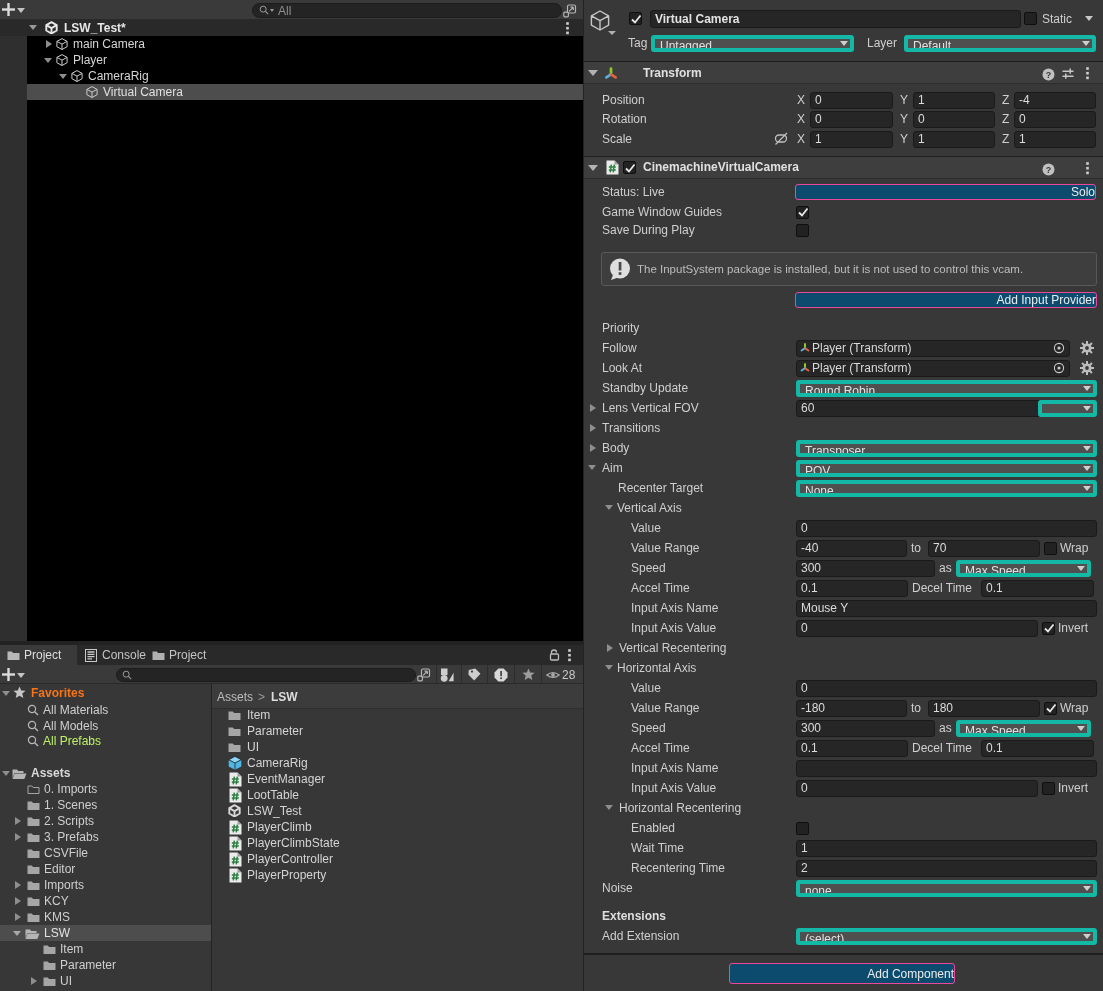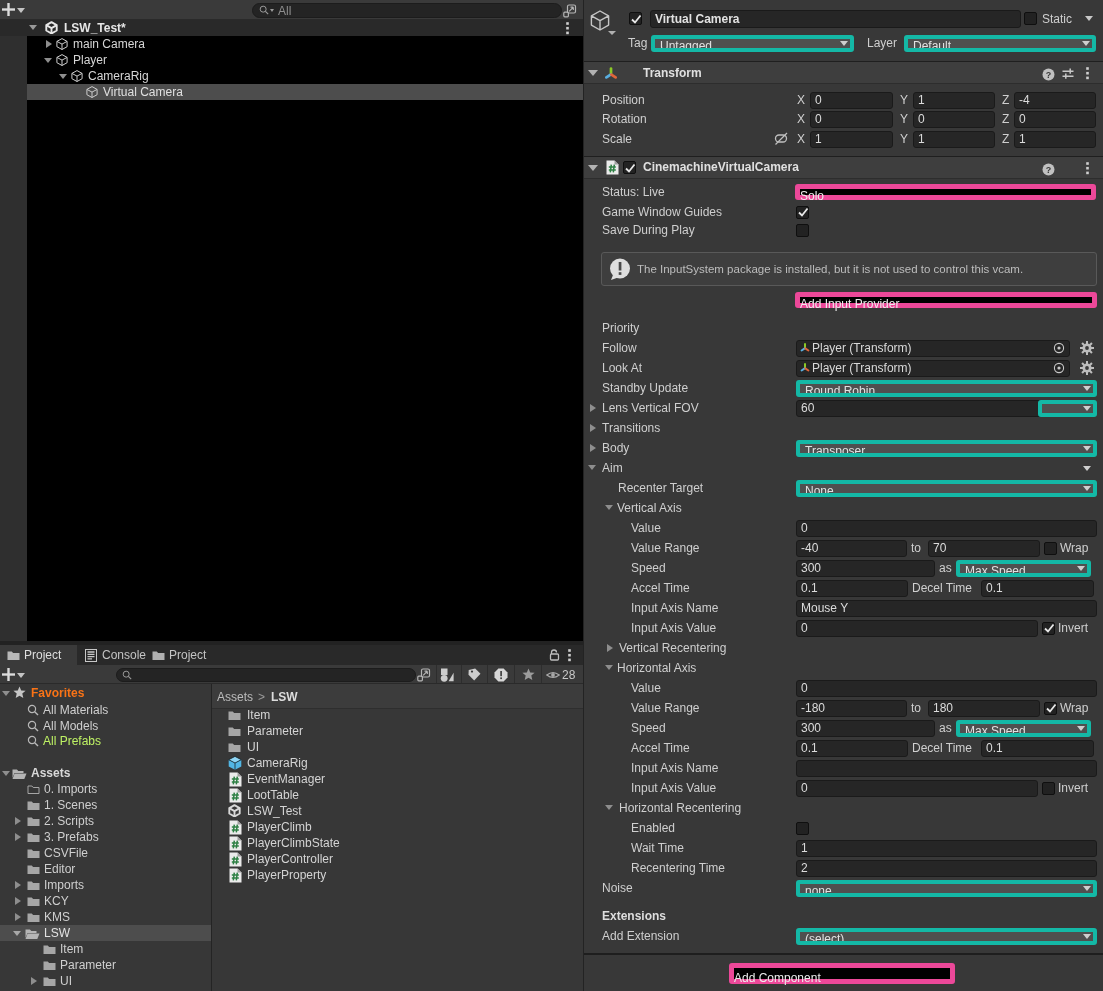--- a/index.html
+++ b/index.html
@@ -7,7 +7,7 @@
 .lbl{position:absolute;height:16px;line-height:16px;white-space:nowrap;color:#cfcfcf}
 .fld{position:absolute;background:#262626;border:1px solid #1a1a1a;border-radius:3px;height:17px;line-height:15px;color:#dcdcdc;padding-left:4px;white-space:nowrap;overflow:hidden}
 .dd{position:absolute;background:#4f4f4f;border:4px solid #14b8a6;border-radius:3px;height:17px;line-height:15px;color:#e2e2e2;padding-left:5px;white-space:nowrap;overflow:hidden}
-.btn{position:absolute;background:#000000;border:5px solid #ec4899;border-radius:3px;color:#ececec;text-align:left}
+.btn{position:absolute;background:#0c4a6e;border:1px solid #ec4899;border-radius:3px;color:#ececec;text-align:right}
 .cb{position:absolute;width:13px;height:13px;background:#222222;border:1px solid #0f0f0f;border-radius:2px}
 .bold{font-weight:bold}
 </style></head><body>

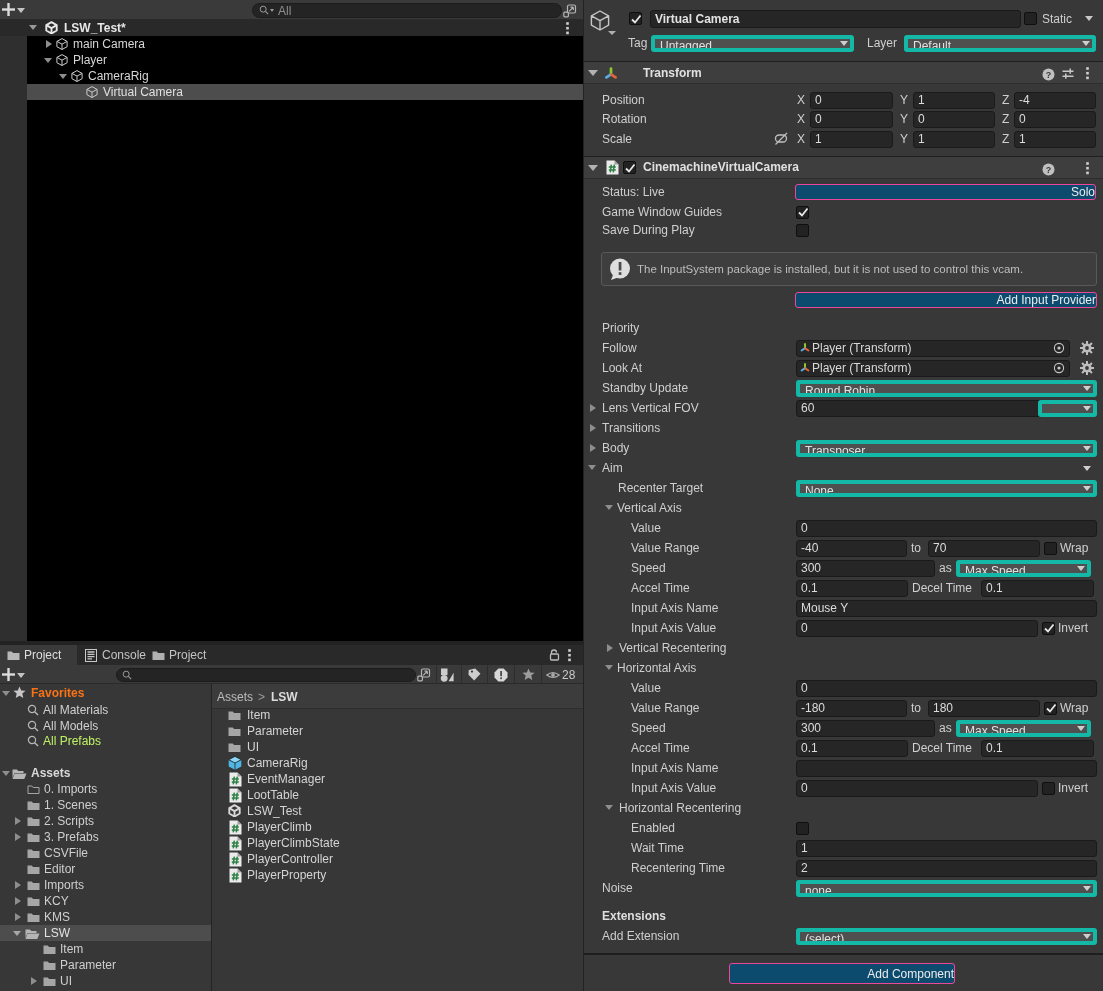--- a/index.html
+++ b/index.html
@@ -485,6 +485,7 @@
 <div style="position:absolute;left:1083px;top:446px;width:0;height:0;border-left:4.5px solid transparent;border-right:4.5px solid transparent;border-top:5px solid #cecece"></div>
 <div style="position:absolute;left:588px;top:465px;width:0;height:0;border-left:4.5px solid transparent;border-right:4.5px solid transparent;border-top:5px solid #8e8e8e"></div>
 <div class="lbl" style="left:602px;top:460px;color:#cfcfcf">Aim</div>
+<div class="dd" style="left:796px;top:459.5px;width:301px">POV</div>
 <div style="position:absolute;left:1083px;top:466px;width:0;height:0;border-left:4.5px solid transparent;border-right:4.5px solid transparent;border-top:5px solid #cecece"></div>
 <div class="lbl" style="left:618px;top:480px;color:#cfcfcf">Recenter Target</div>
 <div class="dd" style="left:796px;top:479.5px;width:301px">None</div>

